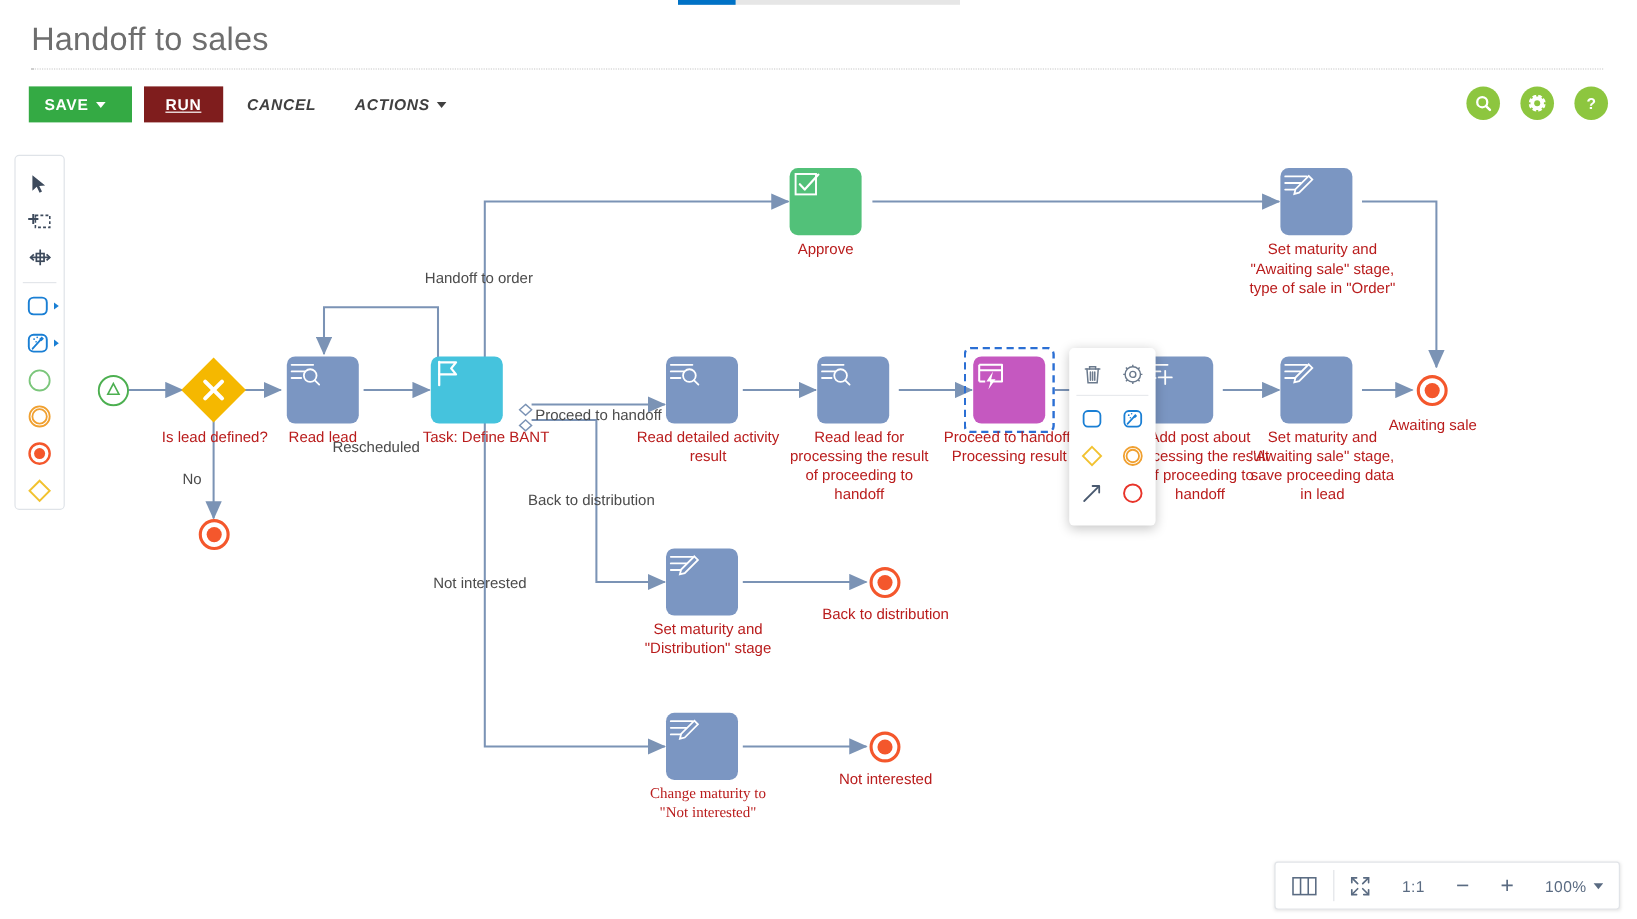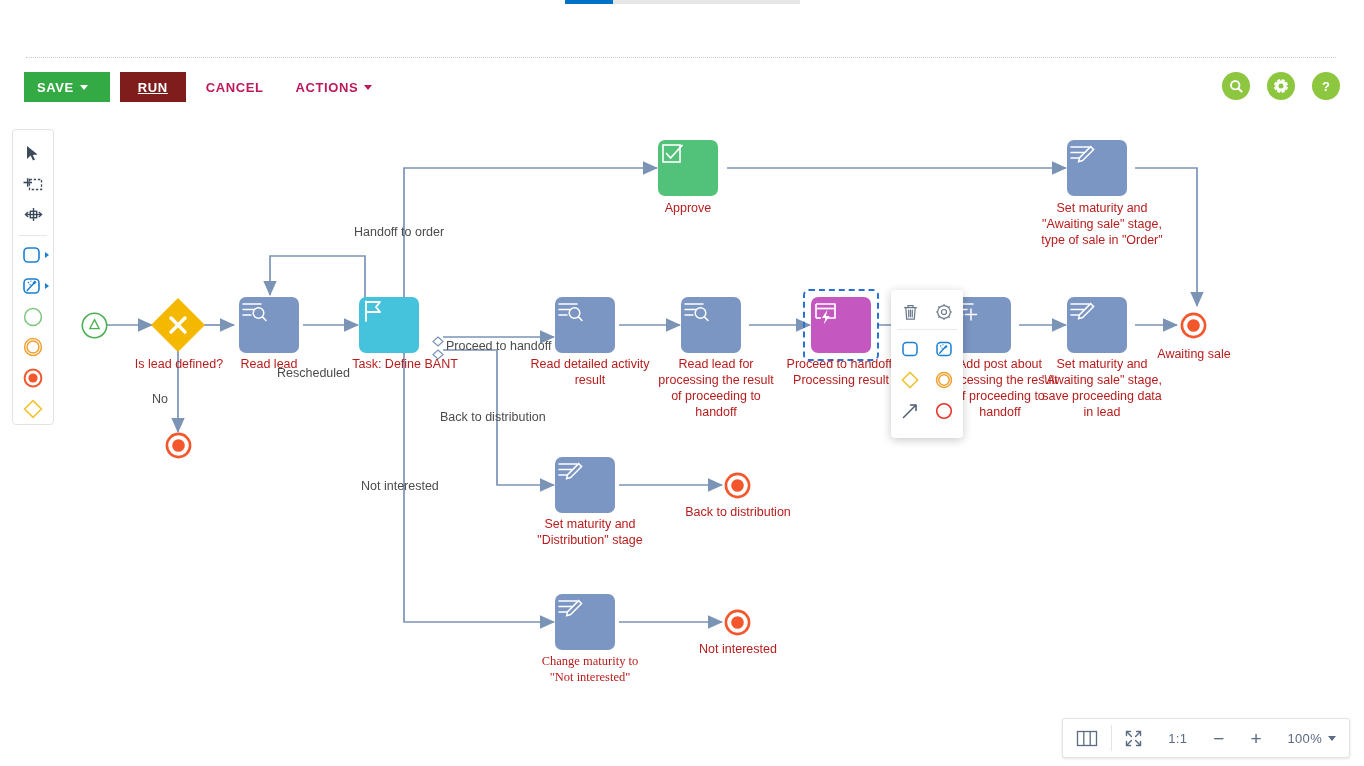--- a/index.html
+++ b/index.html
@@ -131,6 +131,7 @@
     <div class="fill"></div>
   </div>
 
+  <div class="page-title">Handoff to sales</div>
   <div class="title-rule"></div>
 
   <div class="toolbar">

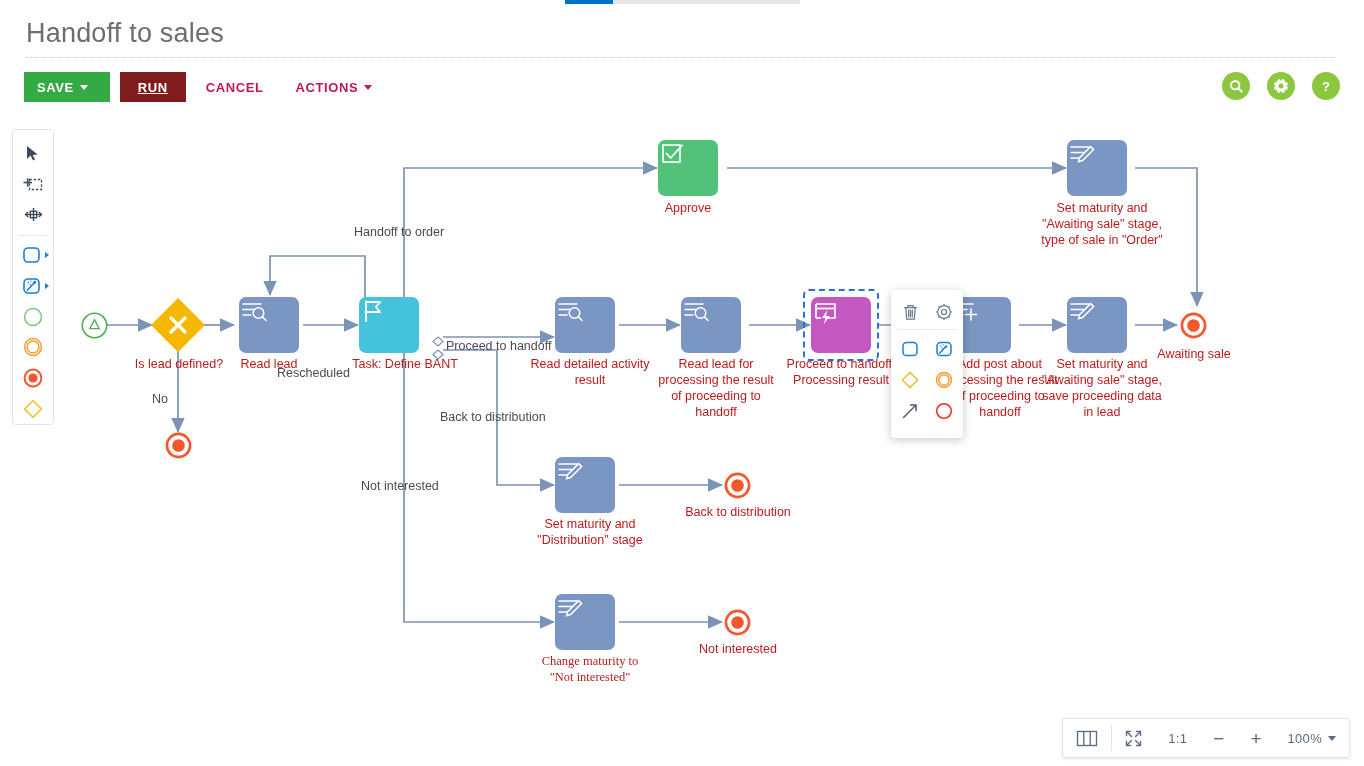--- a/index.html
+++ b/index.html
@@ -38,9 +38,9 @@
   .btn-save { background:#34aa44; padding-right:22px; }
   .btn-run  { background:#7f1d1d; margin-left:10px; padding:0 18px;text-decoration:underline; }
   .btn-link {
-    background:transparent; color:#be185d; font-weight:700; font-size:13px;
+    background:transparent; color:#404040; font-weight:700; font-size:13px;
     letter-spacing:.6px; height:30px; display:flex; align-items:center; cursor:pointer;
-    padding:0 12px; margin-left:8px;
+    padding:0 12px; margin-left:8px;font-style:italic;
   }
   .caret {
     width:0;height:0;border-left:4px solid transparent;border-right:4px solid transparent;

